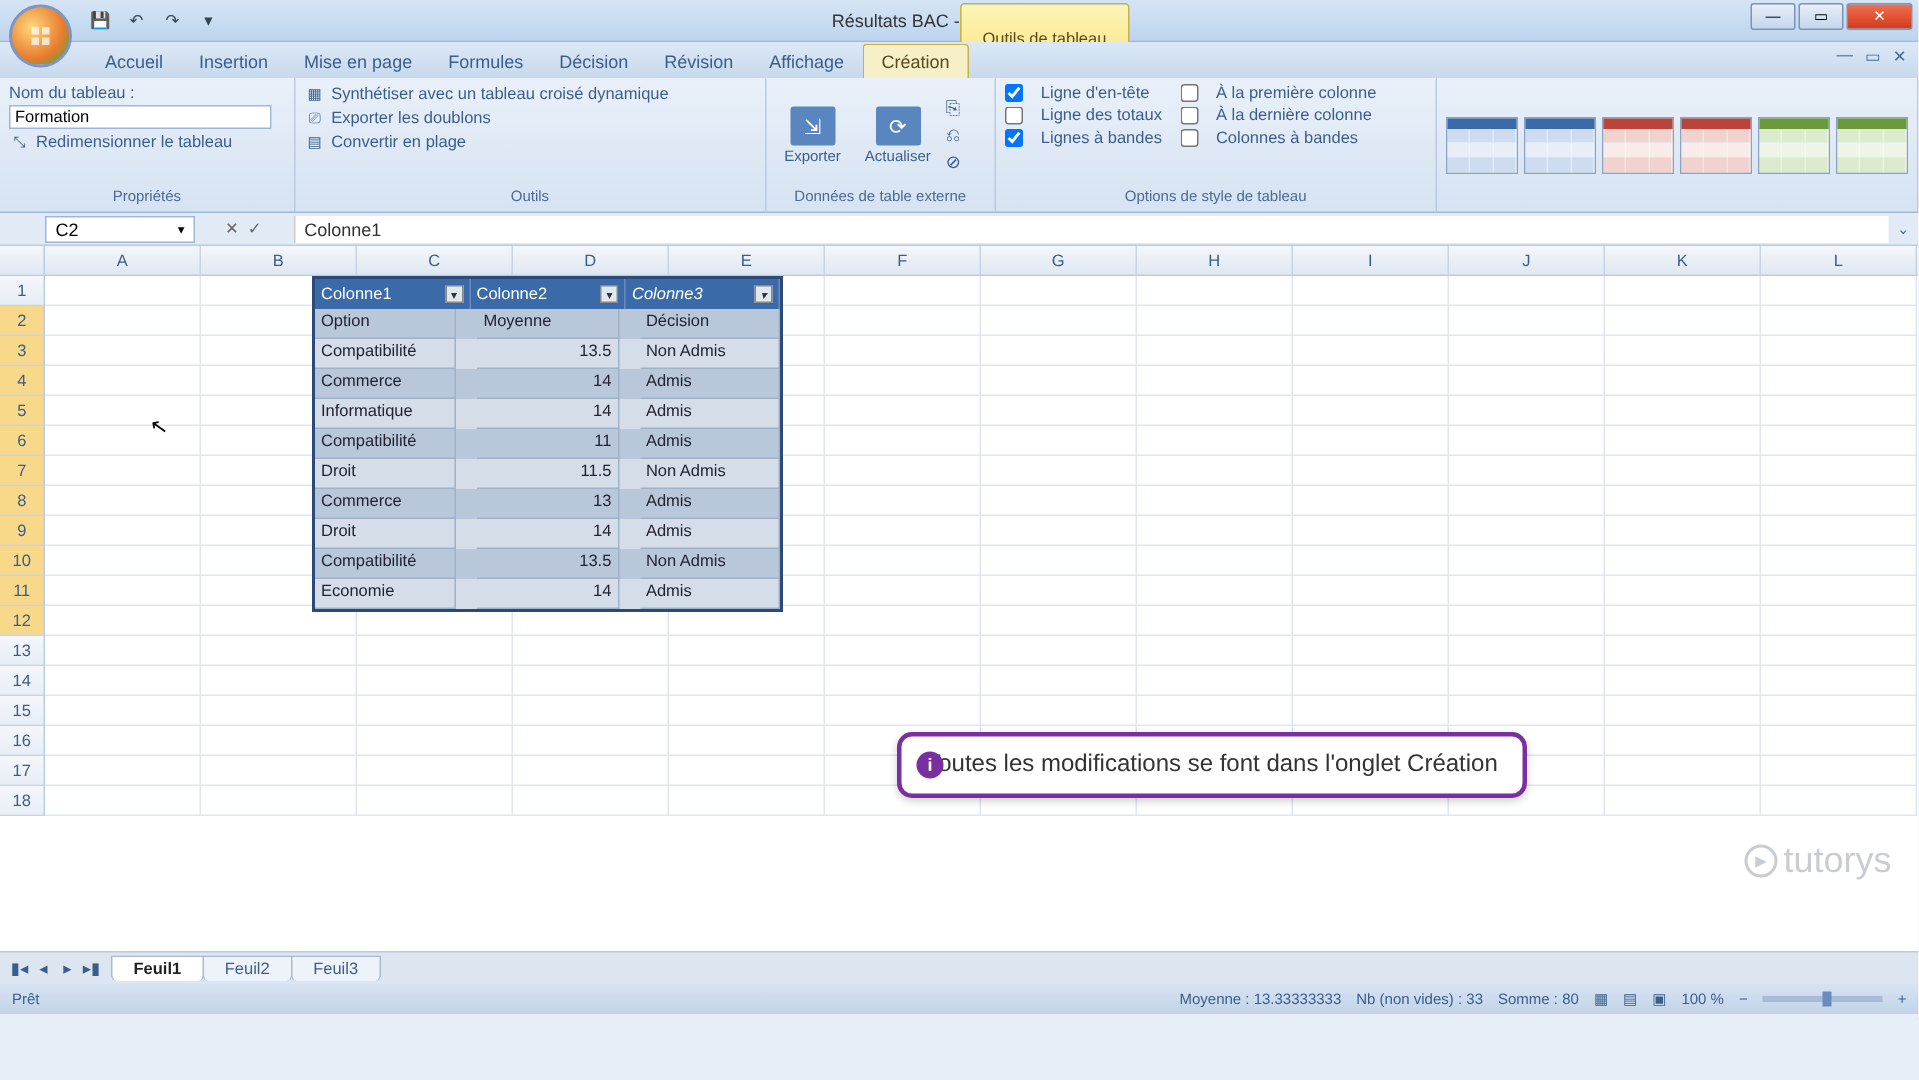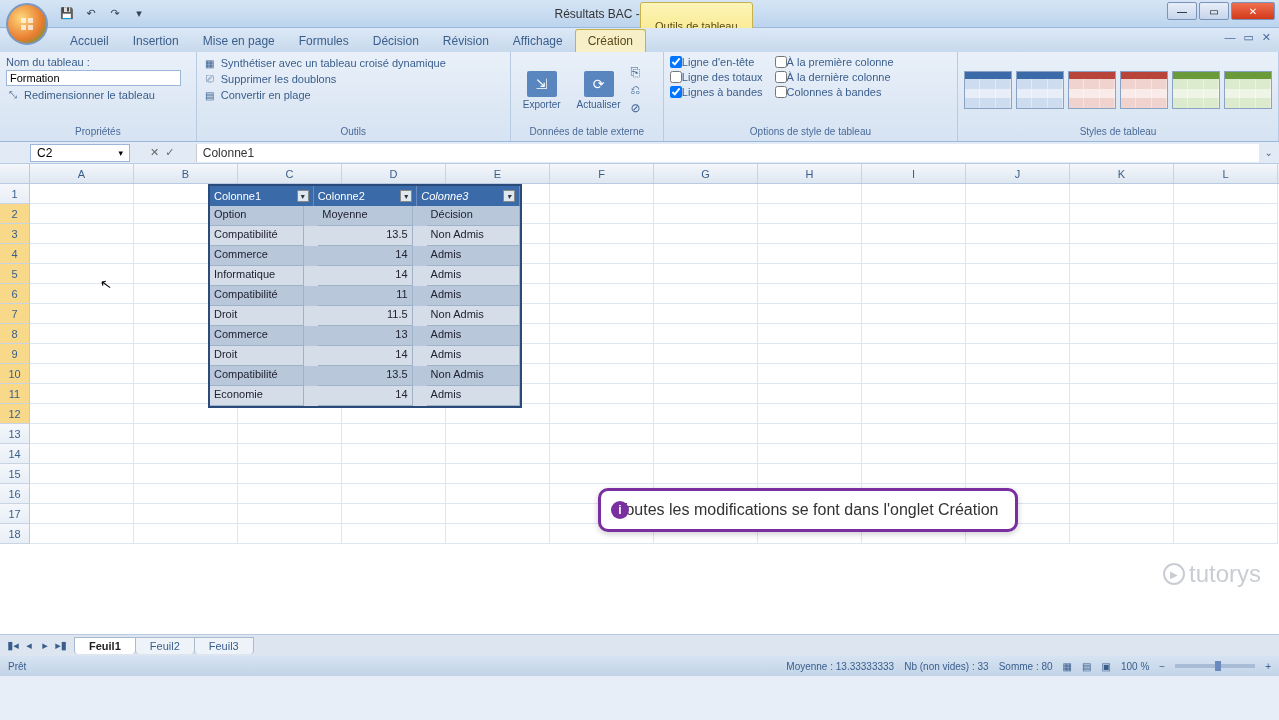--- a/index.html
+++ b/index.html
@@ -34,7 +34,7 @@
 .ribbon-cmd .ico { width: 14px; height: 14px; display: inline-flex; align-items: center; justify-content: center; font-size: 10px; }
 .big-btn { display: flex; flex-direction: column; align-items: center; font-size: 10px; color: #3a5e8c; padding: 2px 6px; gap: 2px; }
 .big-btn .bico { width: 30px; height: 26px; background: #5a86c0; border-radius: 2px; display:flex;align-items:center;justify-content:center;color:#fff;font-size:14px;}
-.chk-row { font-size: 11px; color: #3a5e8c; display: flex; align-items: center; gap: 0; }
+.chk-row { font-size: 11px; color: #3a5e8c; display: flex; align-items: center; gap: 12px; }
 .chk-row input { width: 12px; height: 12px; }
 .style-swatches { display: flex; gap: 4px; align-items: center; }
 .swatch { width: 48px; height: 38px; border: 1px solid #8aa3c4; display:flex;flex-direction:column;}

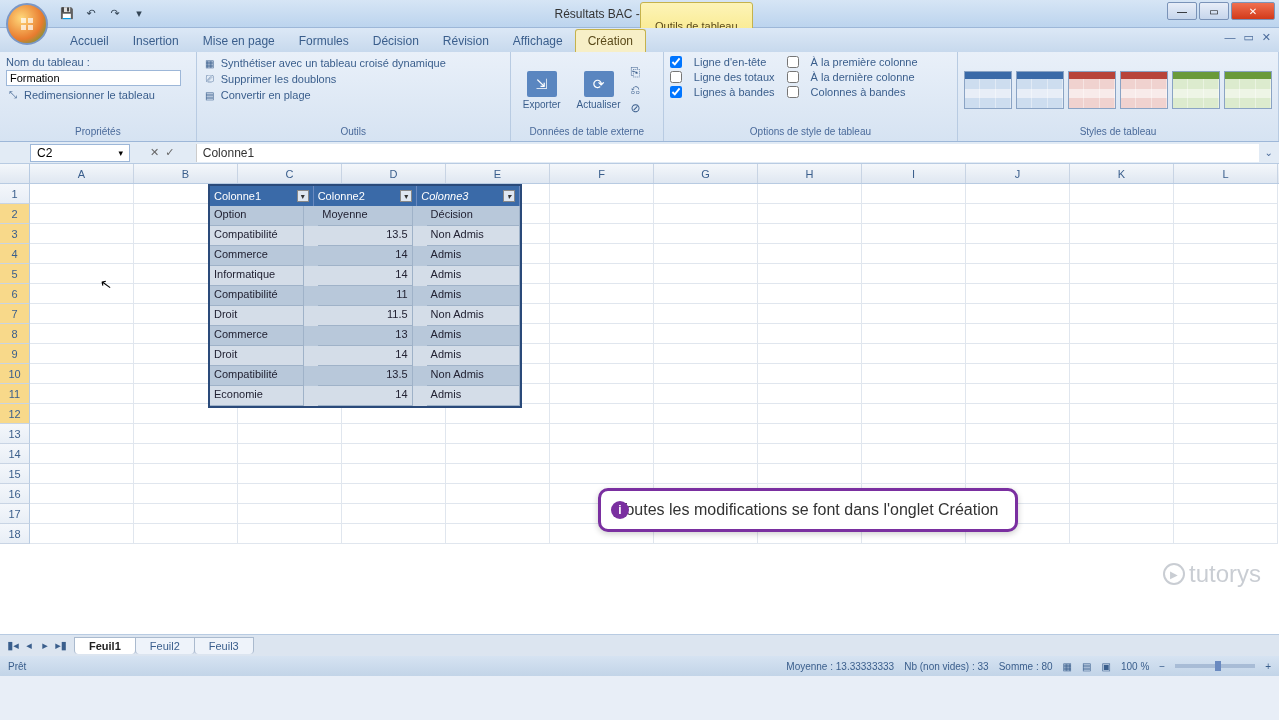--- a/index.html
+++ b/index.html
@@ -158,7 +158,7 @@
         </div>
       <div class="ribbon-cmd">
           <span class="ico">⎚</span>
-          <span>Supprimer les doublons</span>
+          <span>Exporter les doublons</span>
         </div>
       <div class="ribbon-cmd">
           <span class="ico">▤</span>

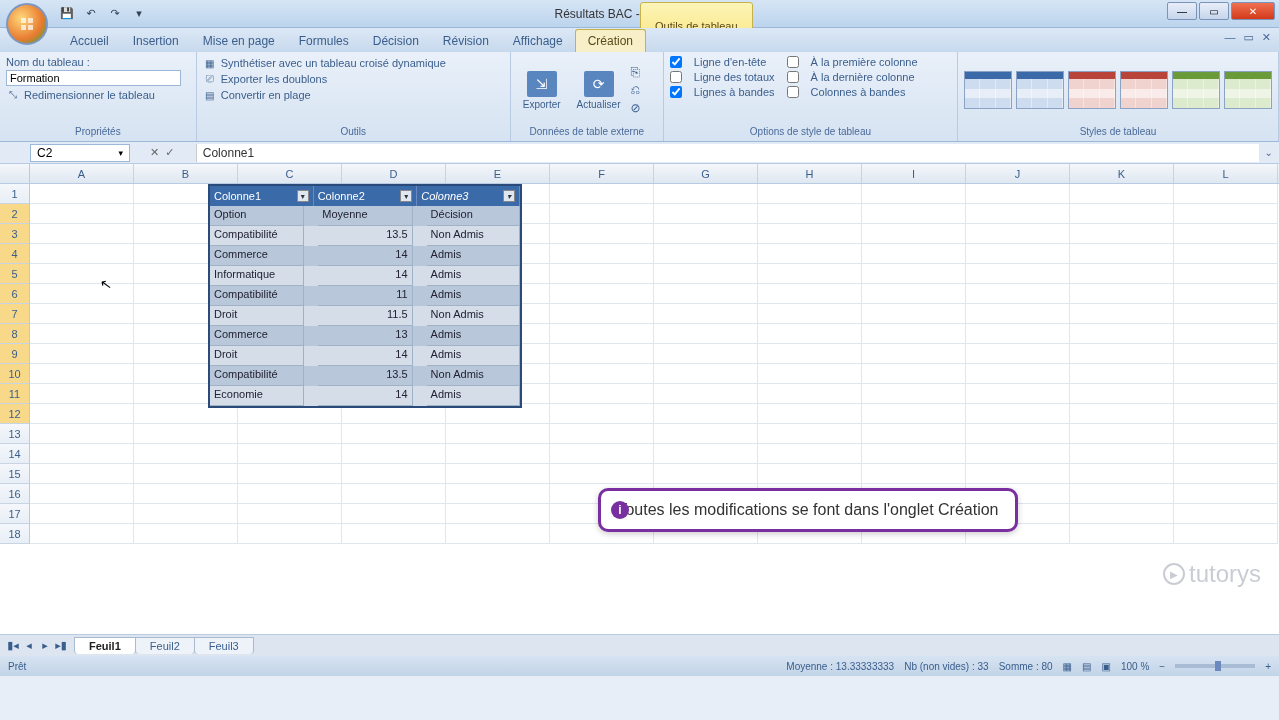--- a/index.html
+++ b/index.html
@@ -334,7 +334,6 @@
           </div>
       </div>
     </div>
-    <div class="rgroup-label">Styles de tableau</div>
   </div>
 </div>
 

